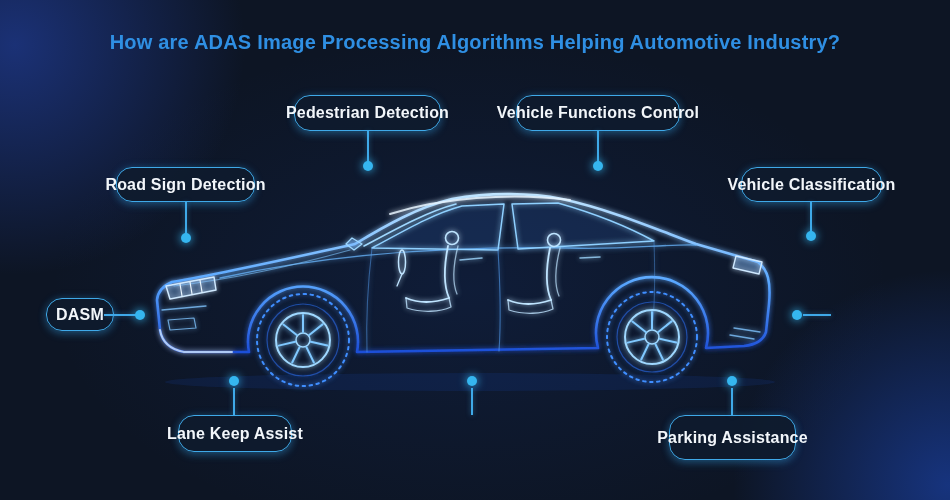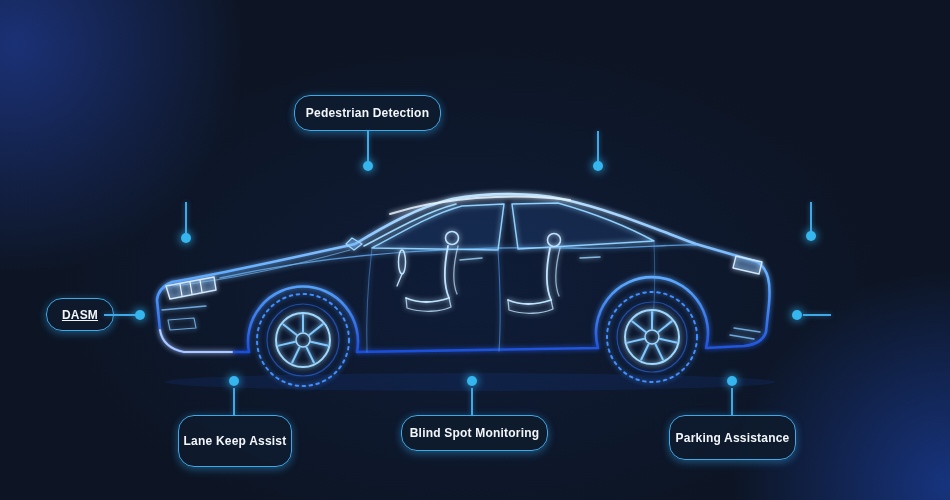--- a/index.html
+++ b/index.html
@@ -65,6 +65,7 @@
 
 <div class="stage">
 
+  <h1 class="title">How are ADAS Image Processing Algorithms Helping Automotive Industry?</h1>
 
   <svg class="car" viewBox="0 0 655 212" aria-hidden="true">
     <defs>

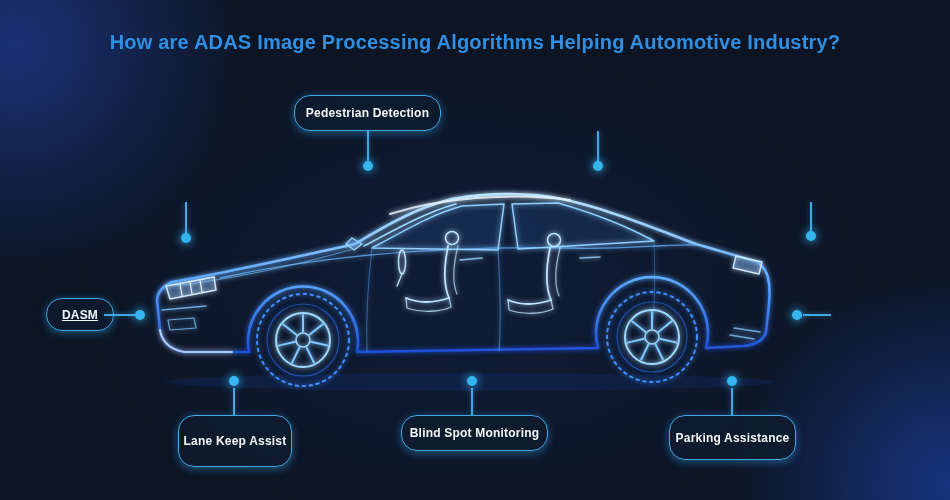--- a/index.html
+++ b/index.html
@@ -22,7 +22,7 @@
     position:absolute;display:flex;align-items:center;justify-content:center;
     border:1.5px solid #3fa9e8;border-radius:16px;
     background:rgba(15,27,46,.88);
-    color:#f2f6fa;font-size:12px;font-weight:700;letter-spacing:.2px;
+    color:#f2f6fa;font-size:16px;font-weight:700;letter-spacing:.2px;
     box-shadow:0 0 9px rgba(47,150,225,.22), 0 3px 9px rgba(60,170,235,.30);
     box-sizing:border-box;white-space:nowrap;
   }

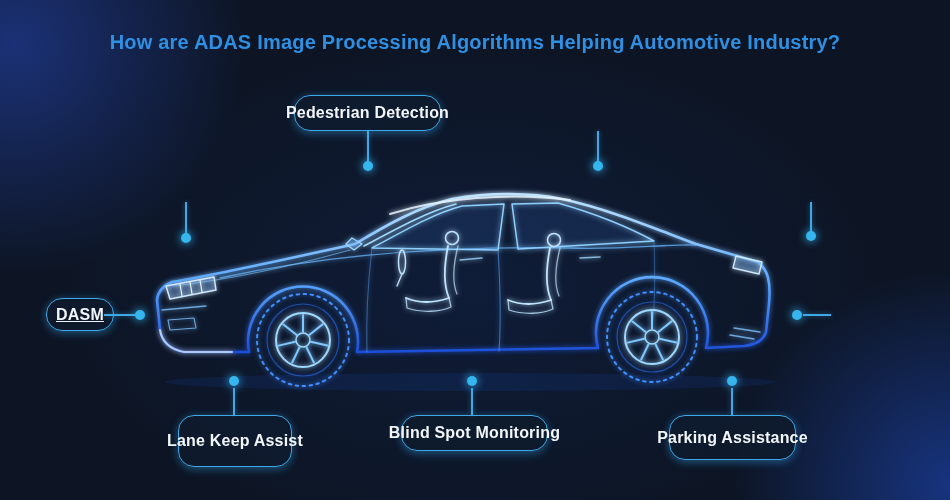--- a/index.html
+++ b/index.html
@@ -172,6 +172,9 @@
   <div class="line l1"></div>
   <div class="dot d1"></div>
 
+  <div class="box b2">
+      <span>Vehicle Functions Control</span>
+    </div>
   <div class="line l2"></div>
   <div class="dot d2"></div>
 

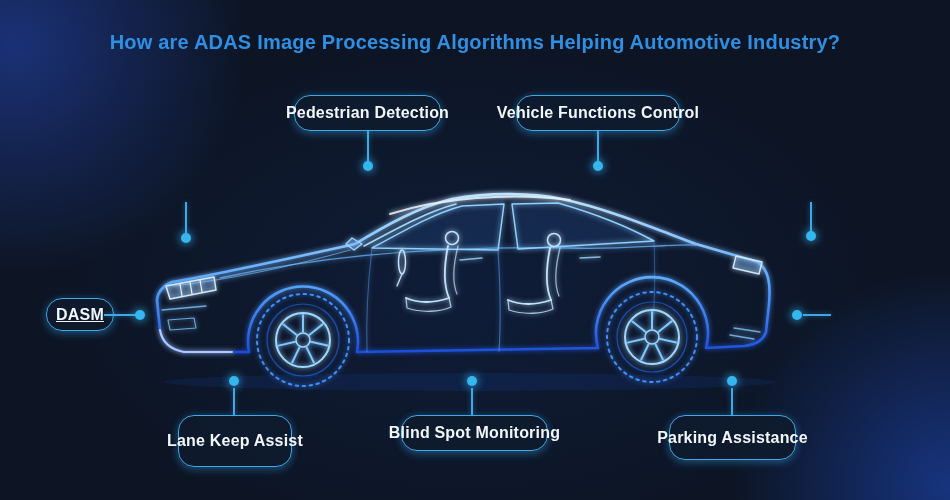--- a/index.html
+++ b/index.html
@@ -178,6 +178,9 @@
   <div class="line l2"></div>
   <div class="dot d2"></div>
 
+  <div class="box b3">
+      <span>Road Sign Detection</span>
+    </div>
   <div class="line l3"></div>
   <div class="dot d3"></div>
 

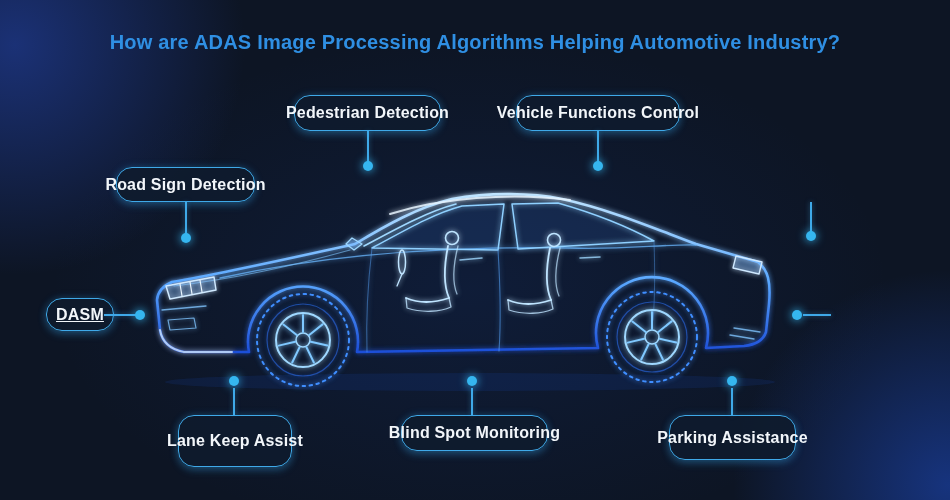--- a/index.html
+++ b/index.html
@@ -184,6 +184,9 @@
   <div class="line l3"></div>
   <div class="dot d3"></div>
 
+  <div class="box b4">
+      <span>Vehicle Classification</span>
+    </div>
   <div class="line l4"></div>
   <div class="dot d4"></div>
 

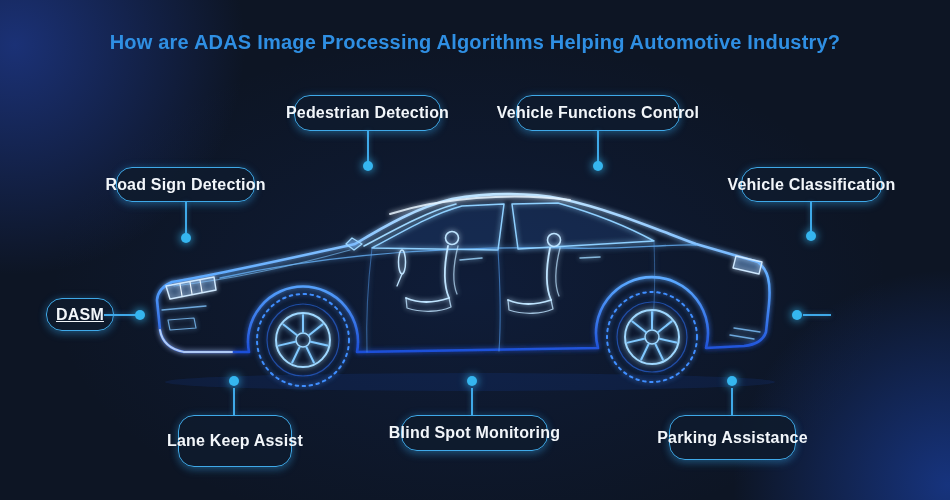--- a/index.html
+++ b/index.html
@@ -35,7 +35,7 @@
   .b2{left:516px;top:95px;width:164px;height:36px;}
   .b3{left:116px;top:167px;width:139px;height:35px;}
   .b4{left:741px;top:167px;width:141px;height:35px;}
-  .b5{left:46px;top:298px;width:68px;height:33px;text-decoration:underline;}
+  .b5{left:46px;top:298px;width:68px;height:33px;}
   .b6{left:831px;top:298px;width:58px;height:33px;}
   .b7{left:178px;top:415px;width:114px;height:52px;}
   .b8{left:401px;top:415px;width:147px;height:36px;}

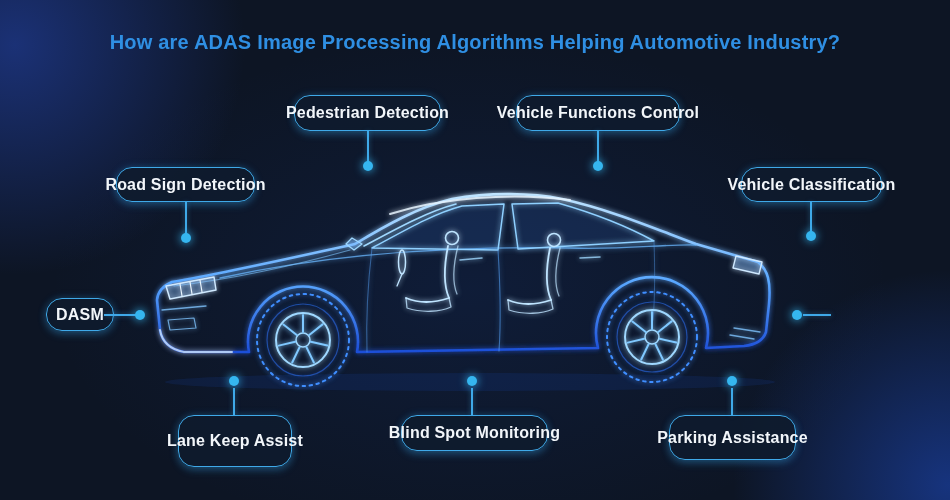--- a/index.html
+++ b/index.html
@@ -37,7 +37,7 @@
   .b4{left:741px;top:167px;width:141px;height:35px;}
   .b5{left:46px;top:298px;width:68px;height:33px;}
   .b6{left:831px;top:298px;width:58px;height:33px;}
-  .b7{left:178px;top:415px;width:114px;height:52px;}
+  .b7{left:178px;top:415px;width:114px;height:37px;}
   .b8{left:401px;top:415px;width:147px;height:36px;}
   .b9{left:669px;top:415px;width:127px;height:45px;}
   .l1{left:367px;top:131px;width:2px;height:33px;}

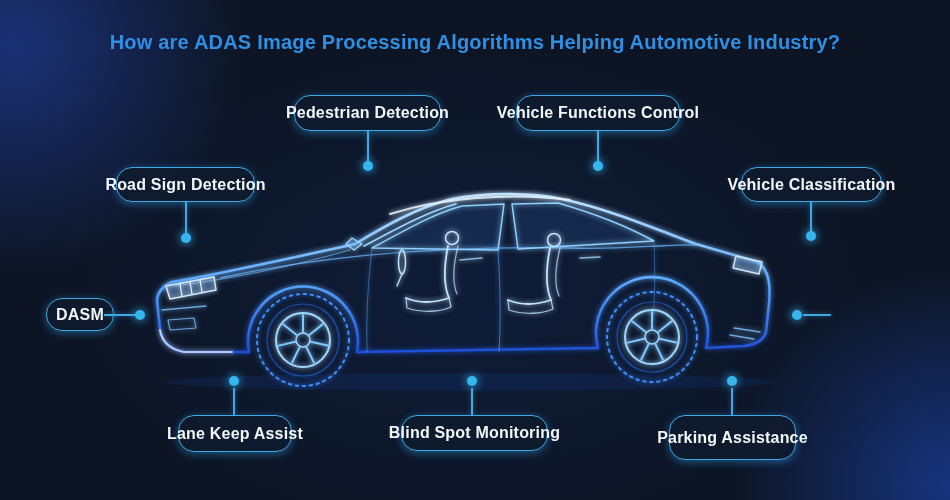--- a/index.html
+++ b/index.html
@@ -205,9 +205,6 @@
   <div class="line l7"></div>
   <div class="dot d7"></div>
 
-  <div class="box b8">
-      <span>Blind Spot Monitoring</span>
-    </div>
   <div class="line l8"></div>
   <div class="dot d8"></div>
 

